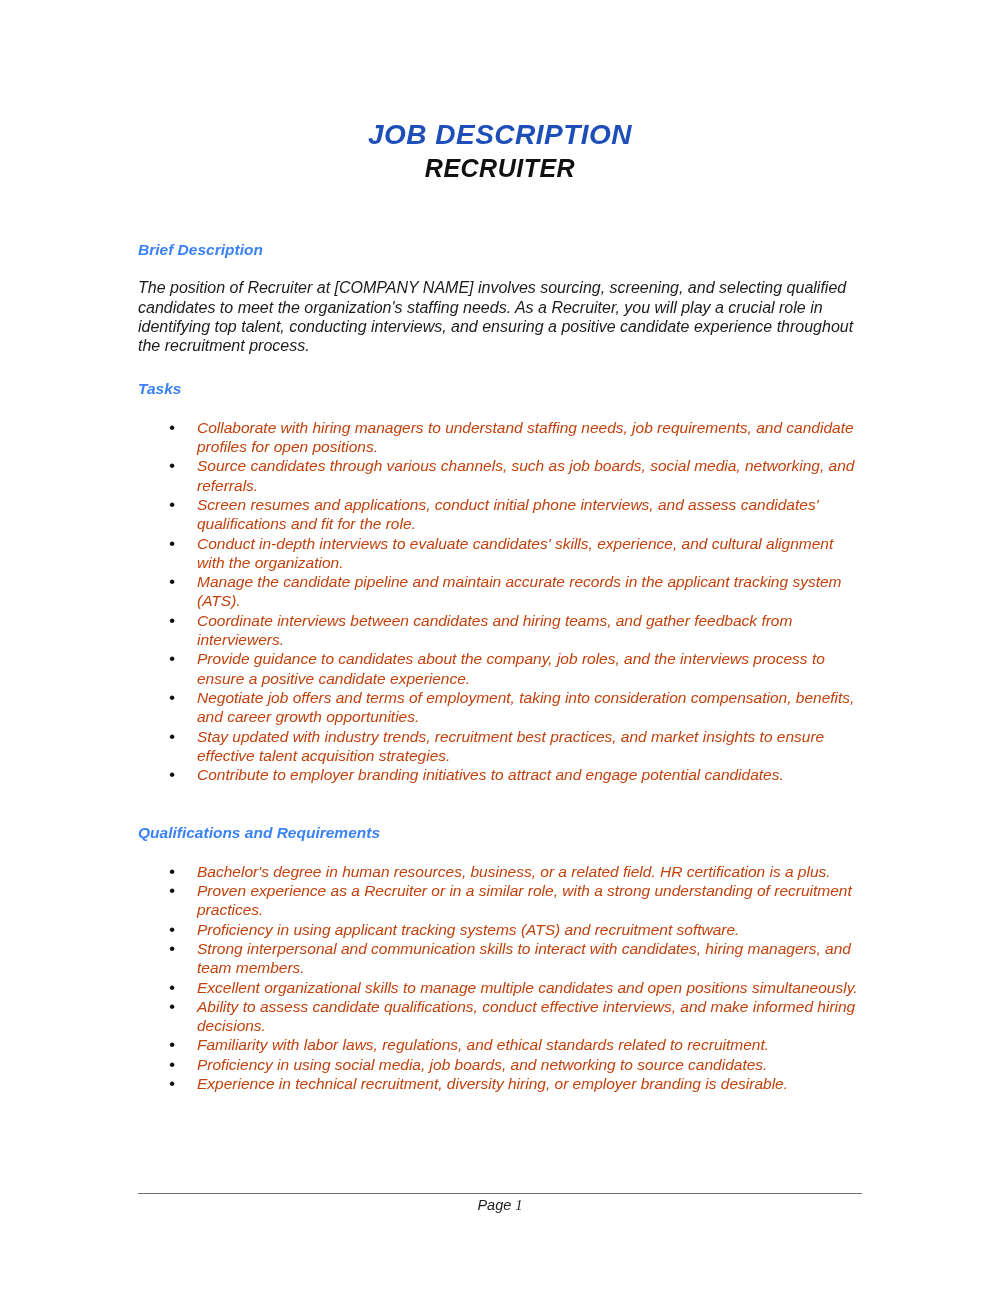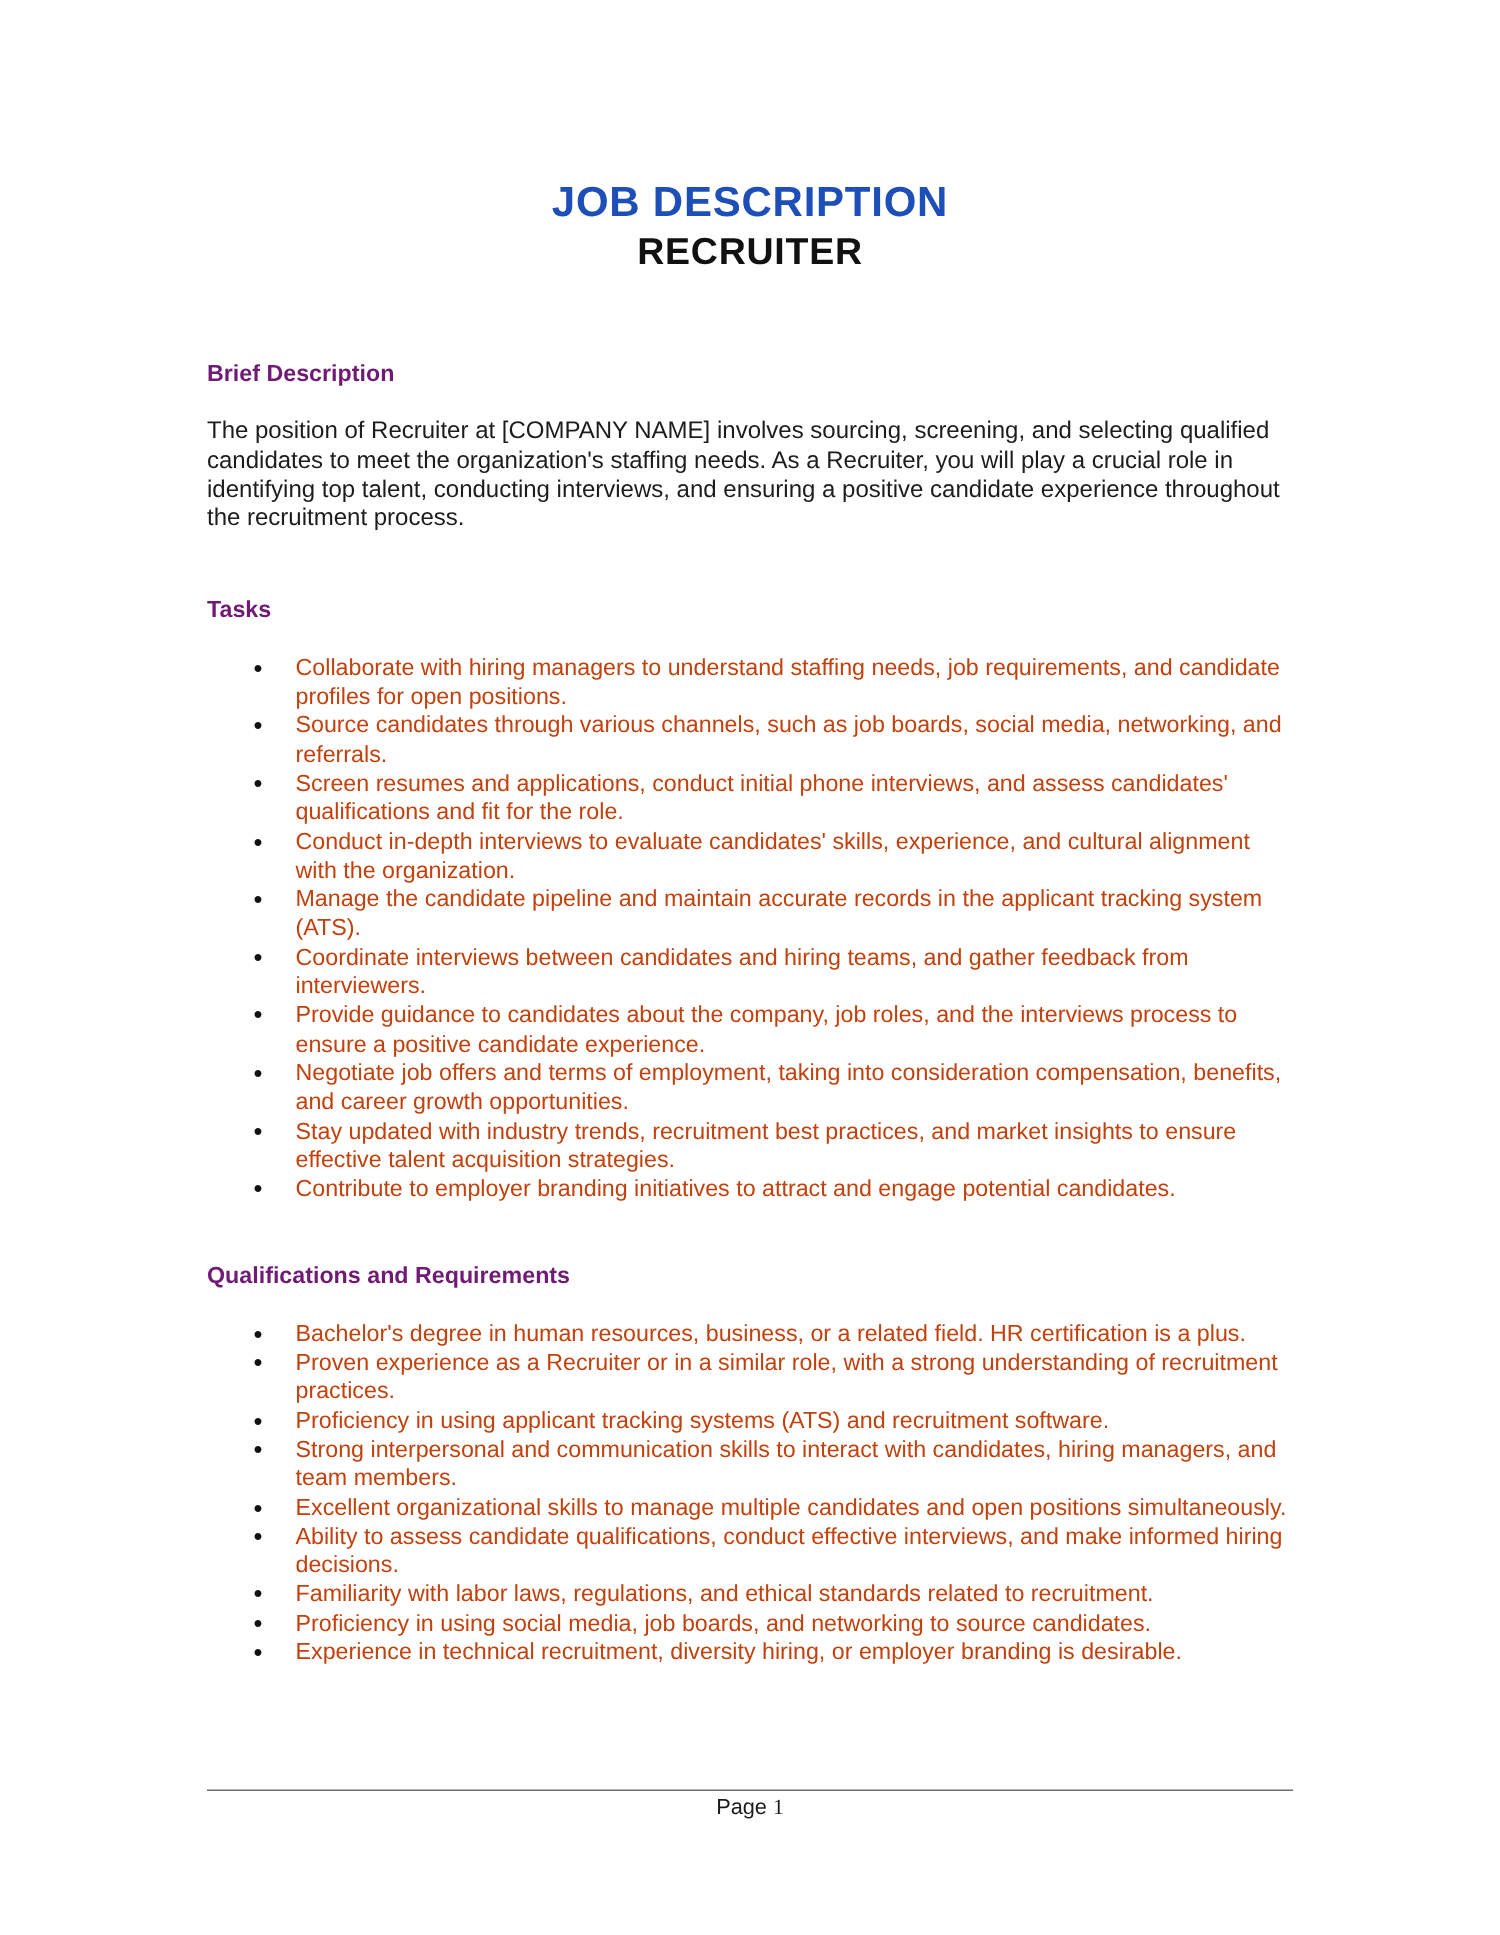--- a/index.html
+++ b/index.html
@@ -13,6 +13,7 @@
     color: #1c1c1c;
     overflow: hidden;
     margin: 0 auto;
+    font-style: italic;
   }
   .content {
     padding: 0 118px;

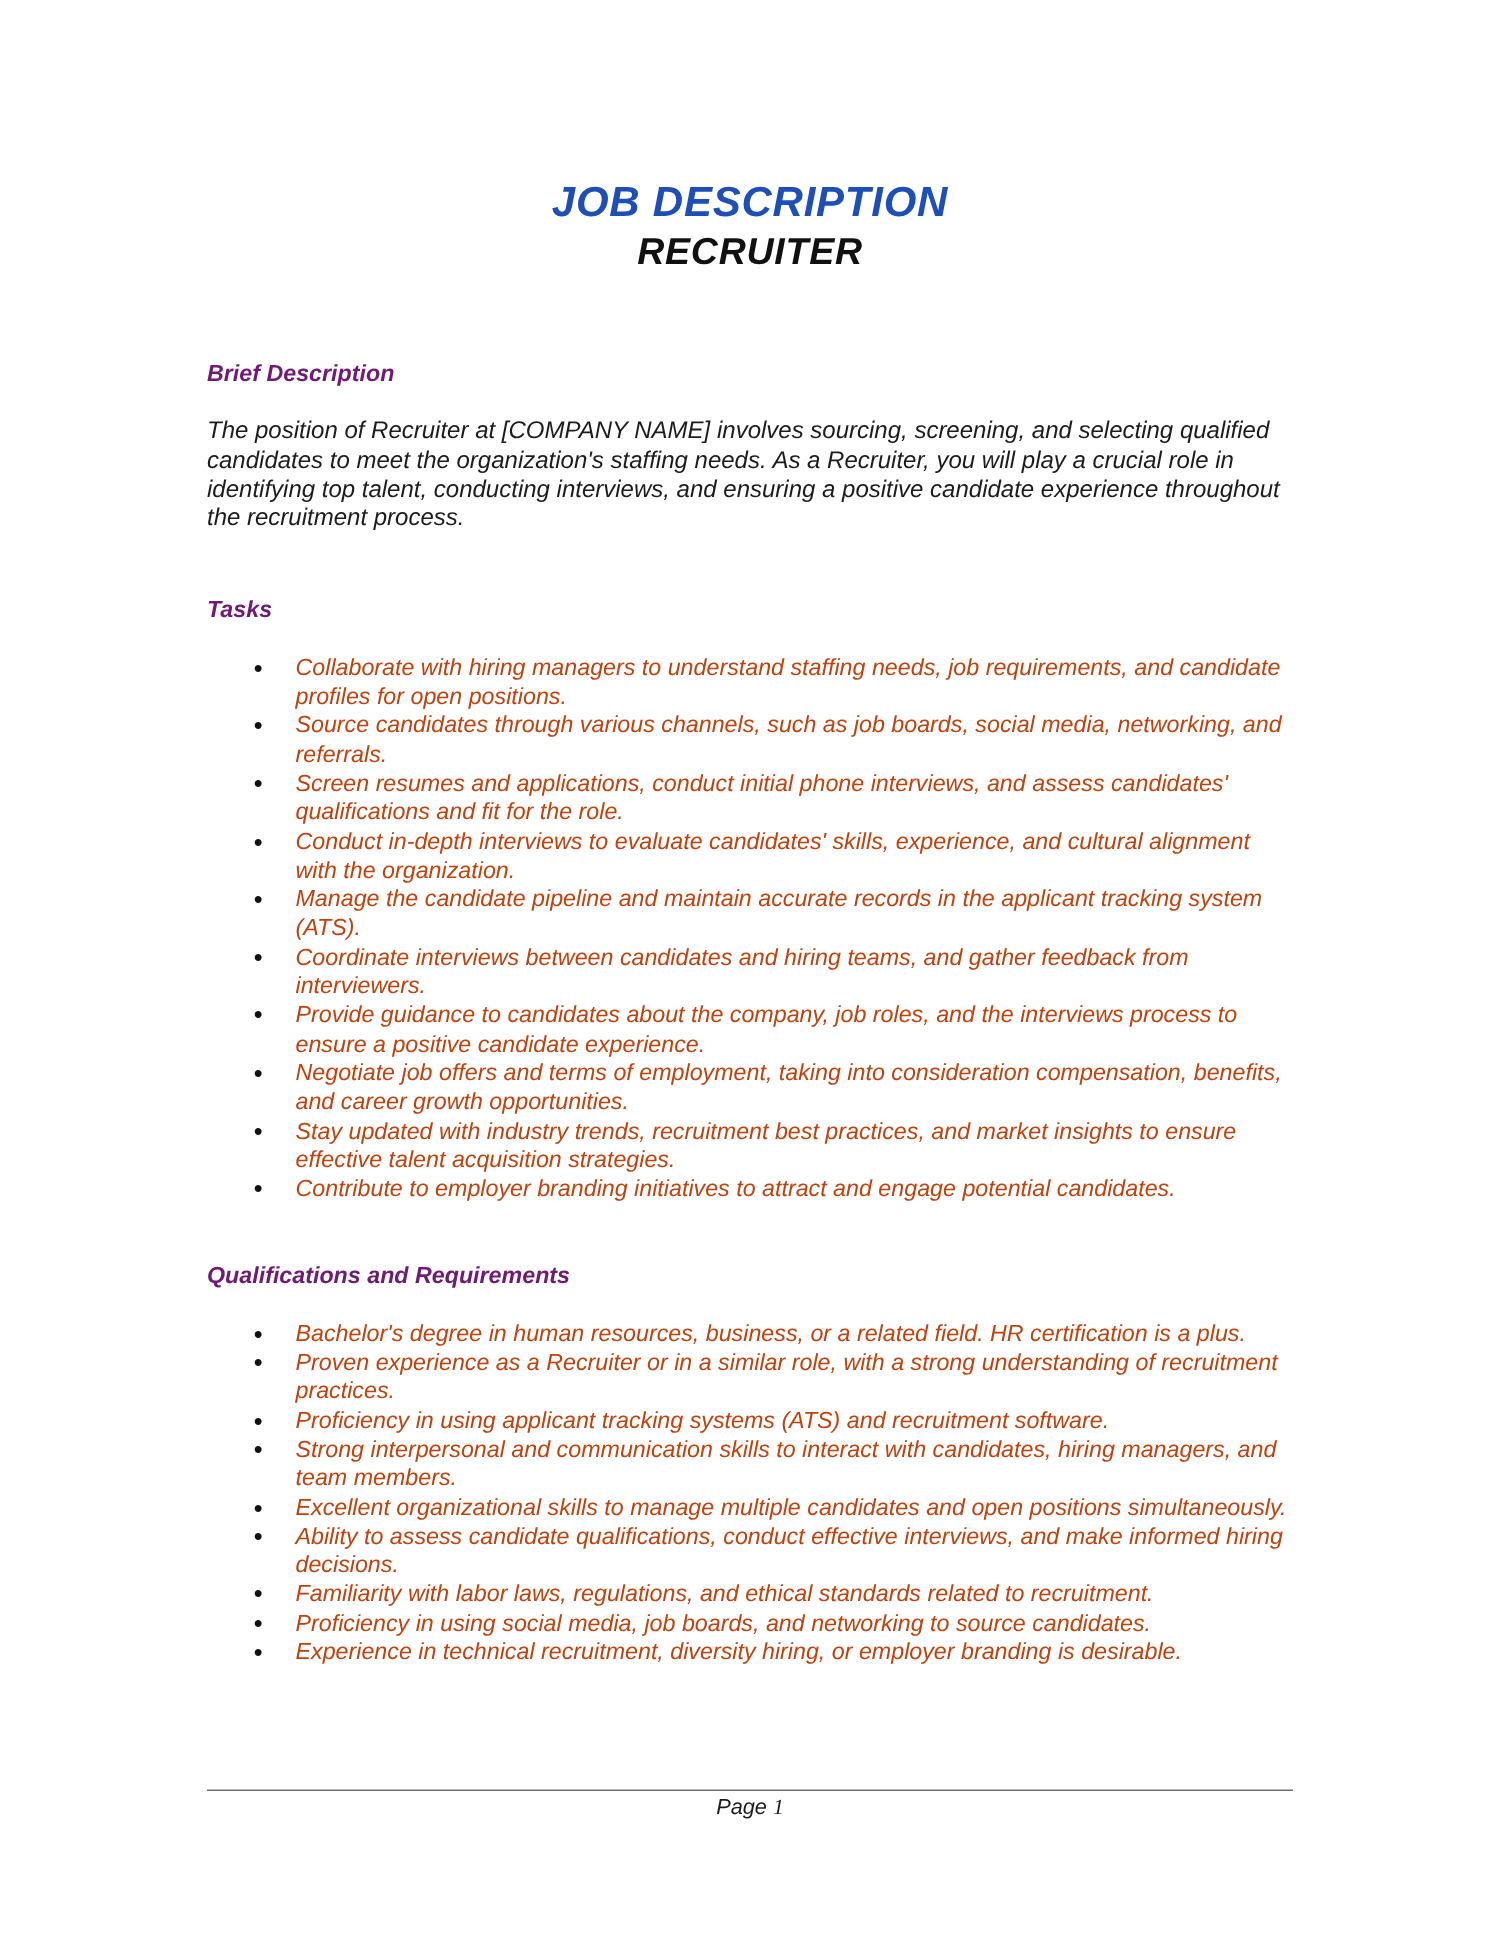--- a/index.html
+++ b/index.html
@@ -39,7 +39,7 @@
     font-size: 15.5px;
     line-height: 19.3px;
     font-weight: bold;
-    color: #701a75;
+    color: #3b82f6;
   }
   .heading-brief { margin-top: 55px; }
   .heading-tasks { margin-top: 42px; }

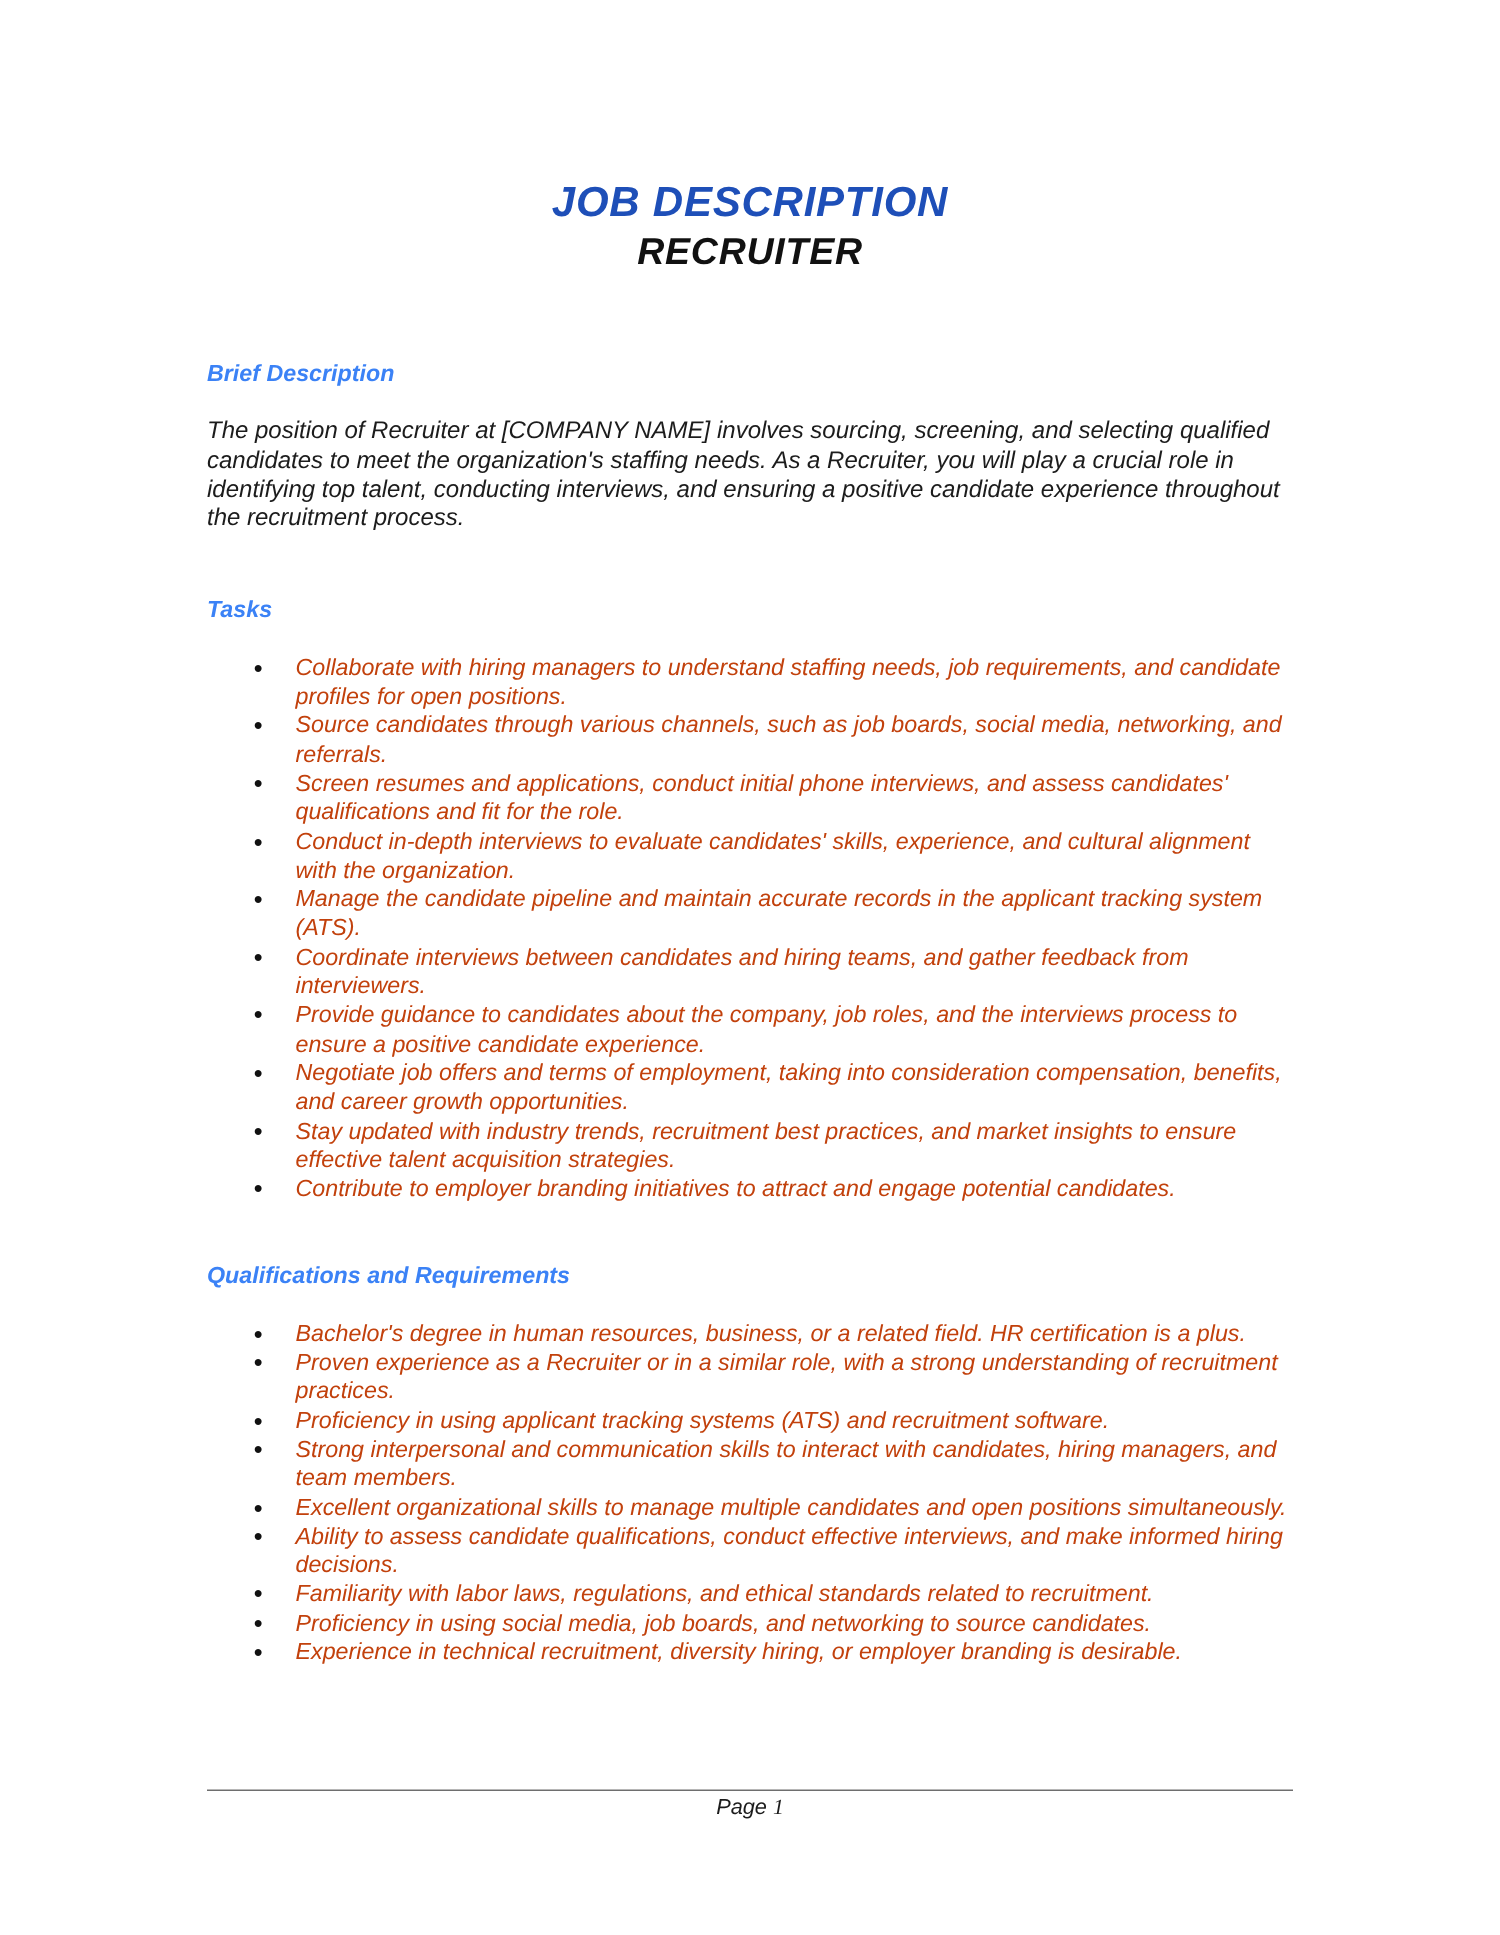--- a/index.html
+++ b/index.html
@@ -42,7 +42,7 @@
     color: #3b82f6;
   }
   .heading-brief { margin-top: 55px; }
-  .heading-tasks { margin-top: 42px; }
+  .heading-tasks { margin-top: 24px; }
   .heading-quals { margin-top: 39px; }
   .body-paragraph {
     margin-top: 19px;

